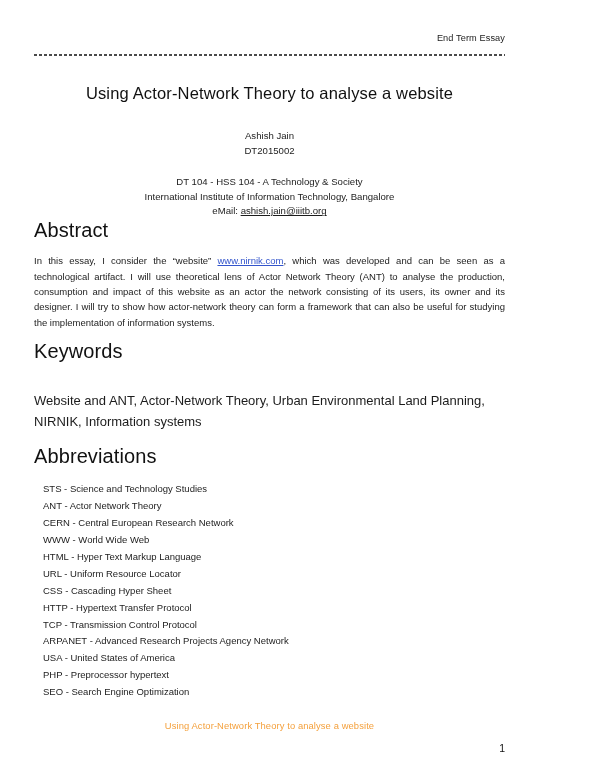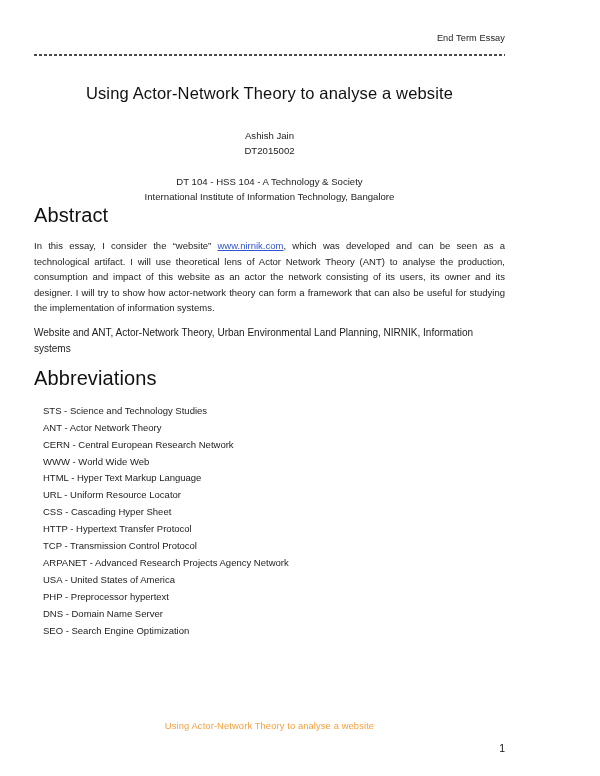--- a/index.html
+++ b/index.html
@@ -158,6 +158,7 @@
   <div class="affil-block">
     <div>DT 104 - HSS 104 - A Technology &amp; Society</div>
     <div>International Institute of Information Technology, Bangalore</div>
+    <div><span>eMail: </span><span class="email-addr">ashish.jain@iiitb.org</span></div>
   </div>
 
   <h2 class="section-head sec-abstract">Abstract</h2>

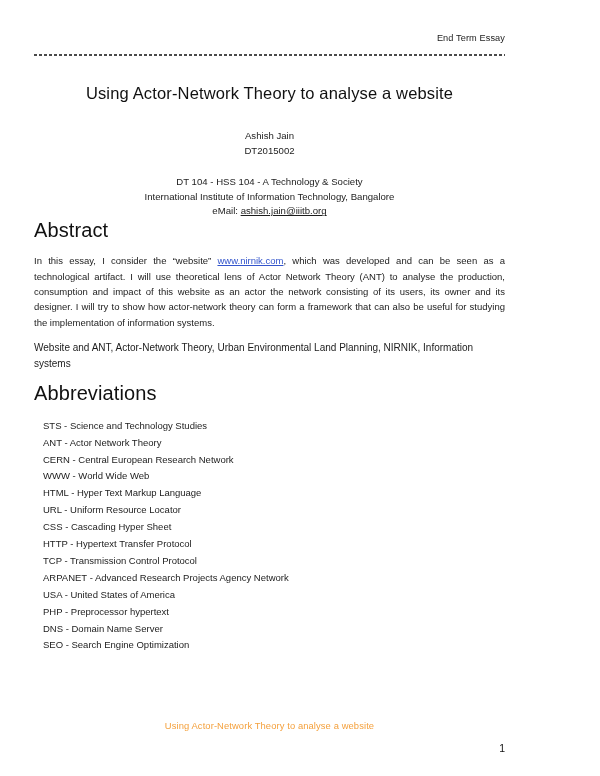--- a/index.html
+++ b/index.html
@@ -164,6 +164,7 @@
   <h2 class="section-head sec-abstract">Abstract</h2>
   <p class="abstract-body"><span>In this essay, I consider the “website” </span><span class="weblink">www.nirnik.com</span><span>, which was developed and can be seen as a technological artifact. I will use theoretical lens of Actor Network Theory (ANT) to analyse the production, consumption and impact of this website as an actor the network consisting of its users, its owner and its designer. I will try to show how actor-network theory can form a framework that can also be useful for studying the implementation of information systems.</span></p>
 
+  <h2 class="section-head sec-keywords">Keywords</h2>
   <p class="keywords-body">Website and ANT, Actor-Network Theory, Urban Environmental Land Planning, NIRNIK, Information systems</p>
 
   <h2 class="section-head sec-abbrev">Abbreviations</h2>

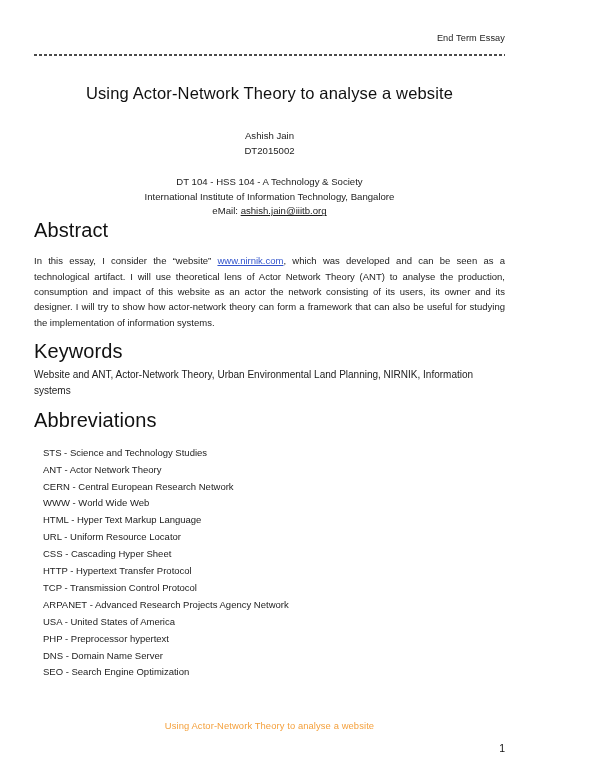--- a/index.html
+++ b/index.html
@@ -95,10 +95,10 @@
     text-decoration: underline;
   }
   .keywords-body {
-    font-size: 10px;
+    font-size: 13px;
     line-height: 1.6;
     color: #1c1c1c;
-    margin-top: 4px;
+    margin-top: 28px;
   }
 
   

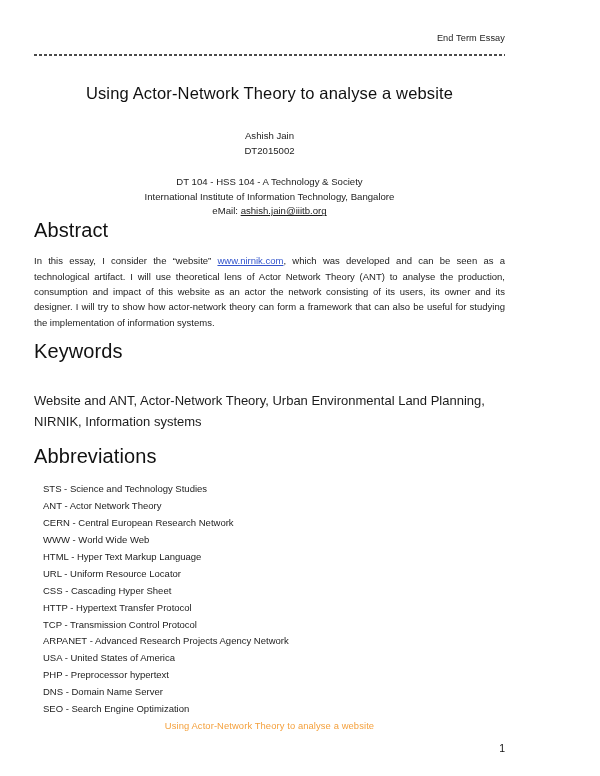--- a/index.html
+++ b/index.html
@@ -181,7 +181,6 @@
     <li>ARPANET - Advanced Research Projects Agency Network</li>
     <li>USA - United States of America</li>
     <li>PHP - Preprocessor hypertext</li>
-    <li>DNS - Domain Name Server</li>
     <li>SEO - Search Engine Optimization</li>
   </ul>
 

